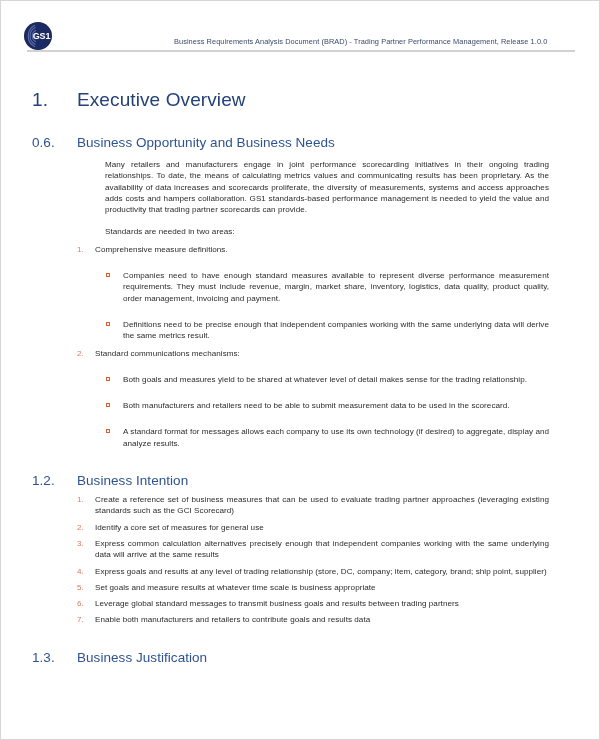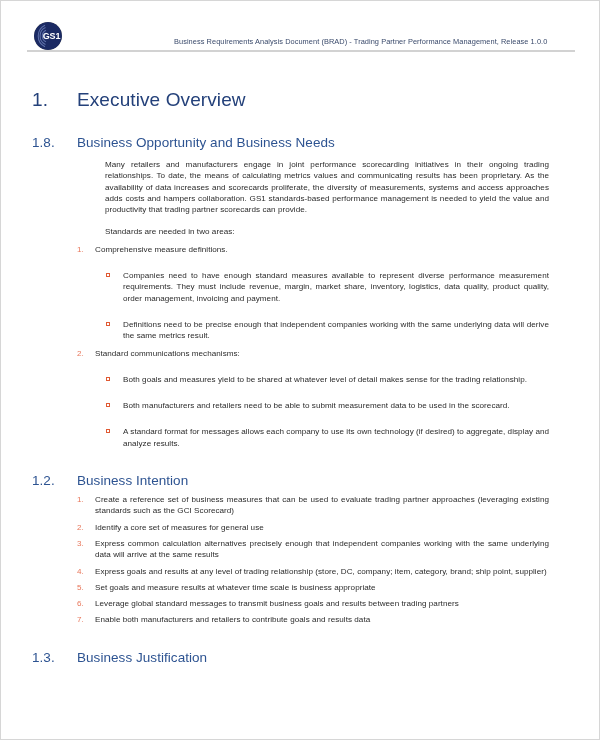--- a/index.html
+++ b/index.html
@@ -27,7 +27,7 @@
   }
   .logo {
     position: absolute;
-    left: 33px;
+    left: 23px;
     top: 21px;
     width: 28px;
     height: 28px;

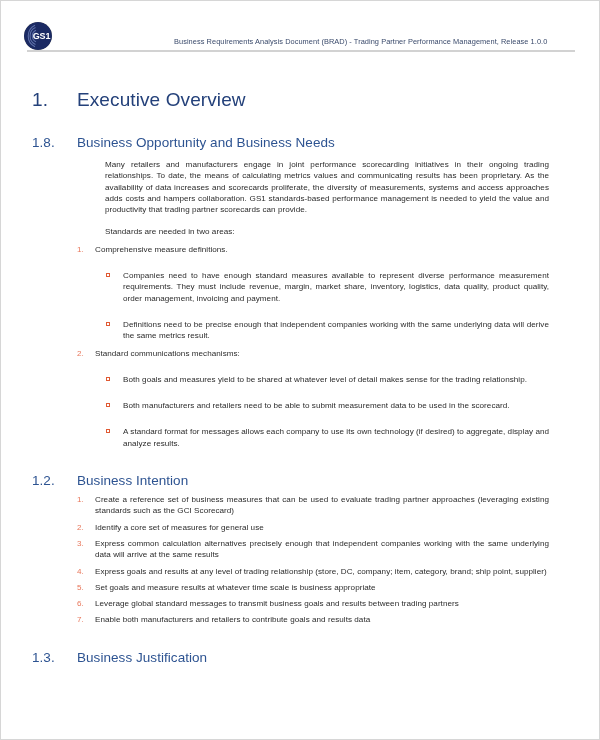--- a/index.html
+++ b/index.html
@@ -223,7 +223,7 @@
   </div>
 
   <div class="h2">
-    <span class="num">1.8.</span>
+    <span class="num">0.6.</span>
     <span>Business Opportunity and Business Needs</span>
   </div>
 

